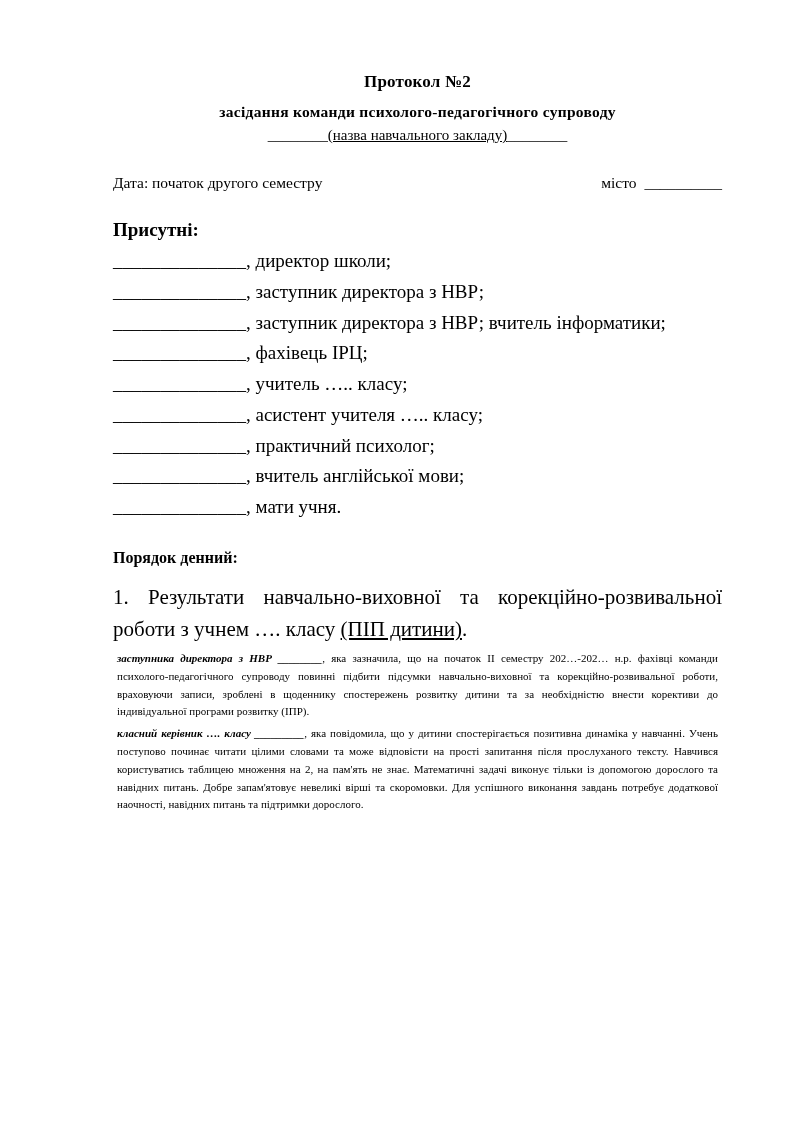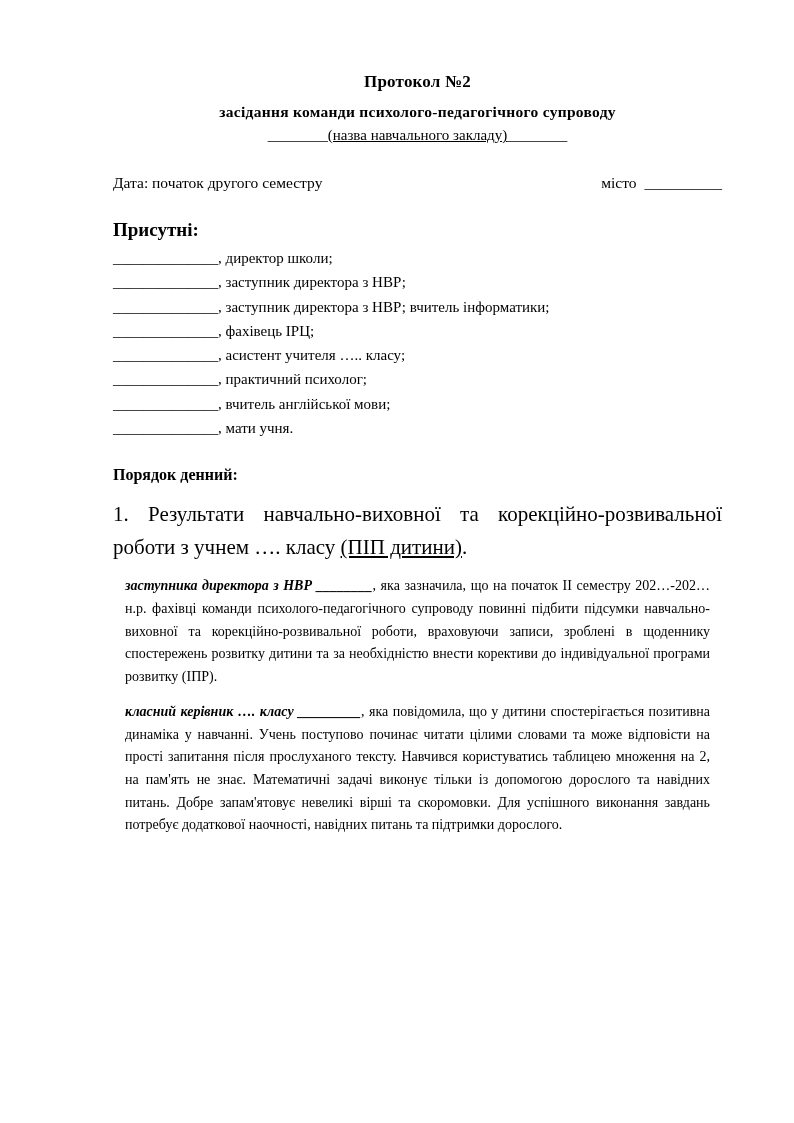--- a/index.html
+++ b/index.html
@@ -60,7 +60,7 @@
     margin-bottom: 5px;
   }
   .attendee {
-    font-size: 15px;
+    font-size: 19px;
     line-height: 1.62;
     white-space: pre;
   }

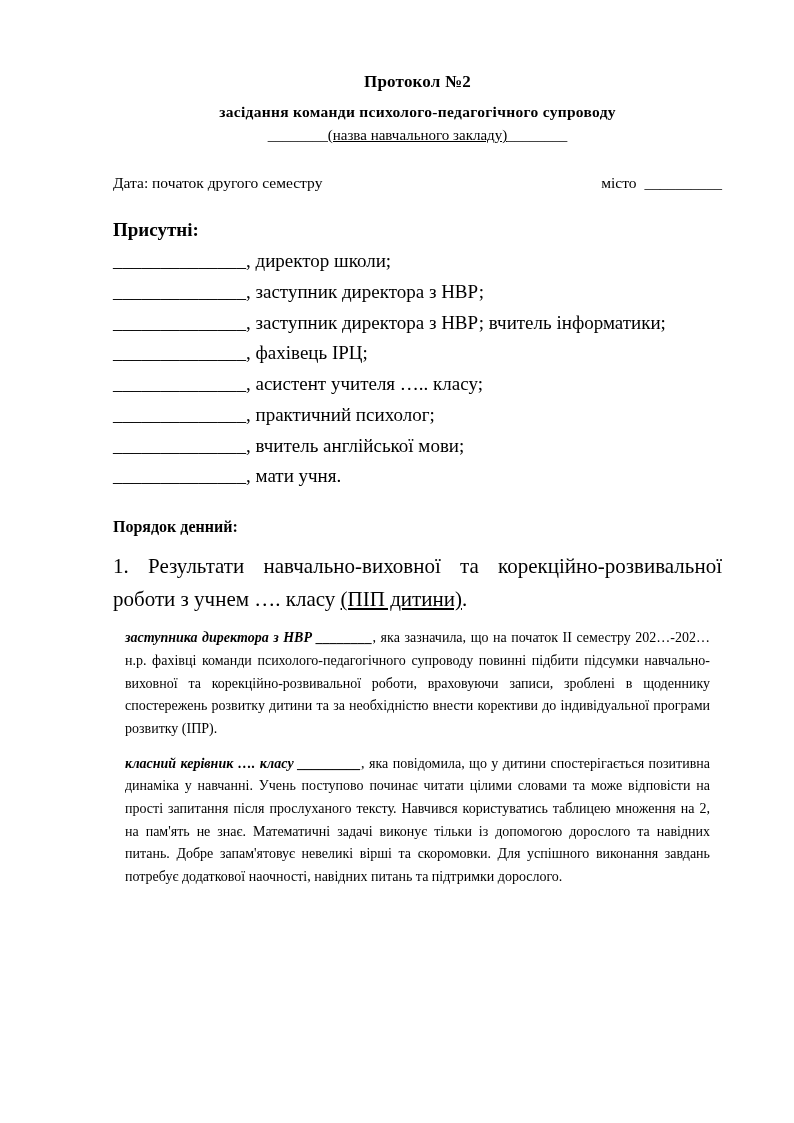--- a/index.html
+++ b/index.html
@@ -121,6 +121,7 @@
   <div class="attendee">______________, заступник директора з НВР;</div>
   <div class="attendee">______________, заступник директора з НВР; вчитель інформатики;</div>
   <div class="attendee">______________, фахівець ІРЦ;</div>
+  <div class="attendee">______________, учитель ….. класу;</div>
   <div class="attendee">______________, асистент учителя ….. класу;</div>
   <div class="attendee">______________, практичний психолог;</div>
   <div class="attendee">______________, вчитель англійської мови;</div>

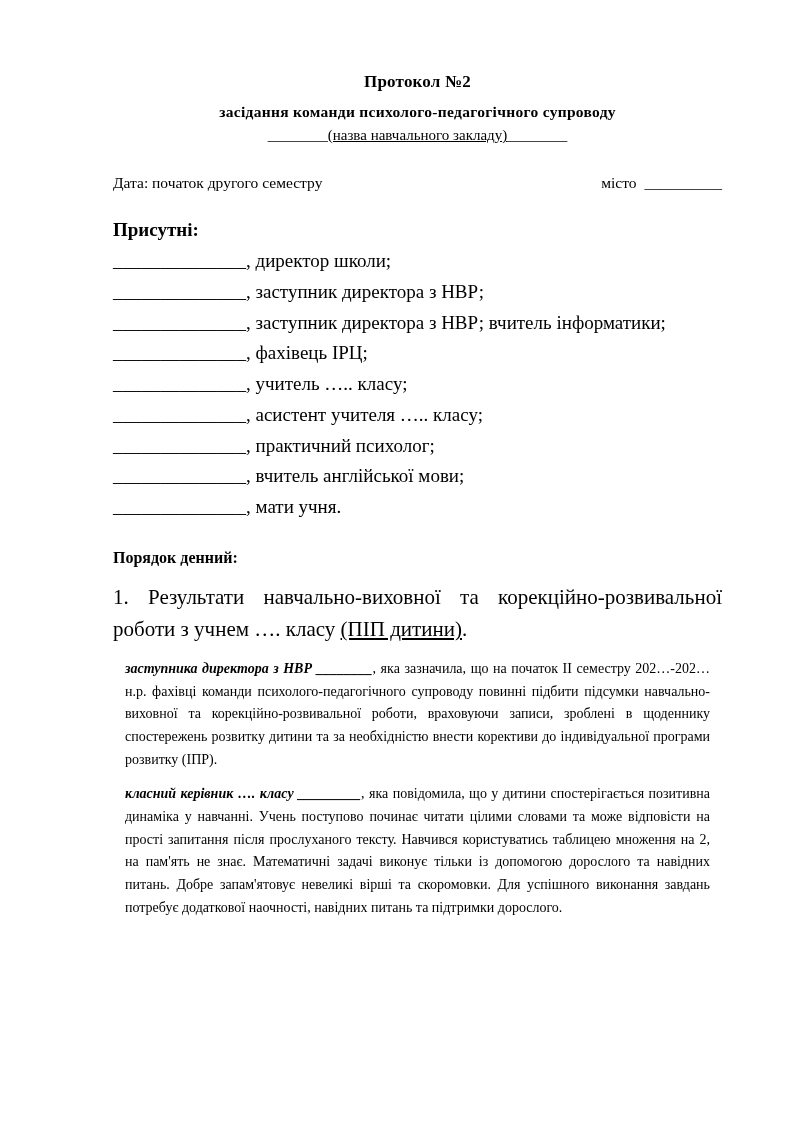--- a/index.html
+++ b/index.html
@@ -85,11 +85,11 @@
     margin-bottom: 7px;
   }
   .para {
-    font-size: 14px;
+    font-size: 11px;
     line-height: 1.62;
     text-align: justify;
     text-justify: inter-word;
-    margin: 12px;
+    margin: 4px;
   }
   .role {
     font-weight: bold;

